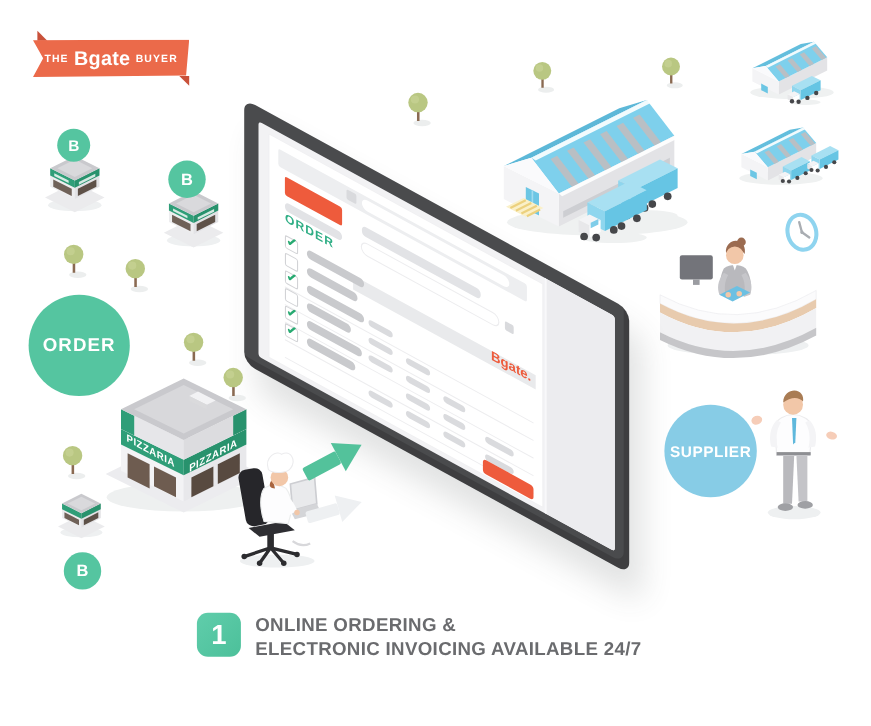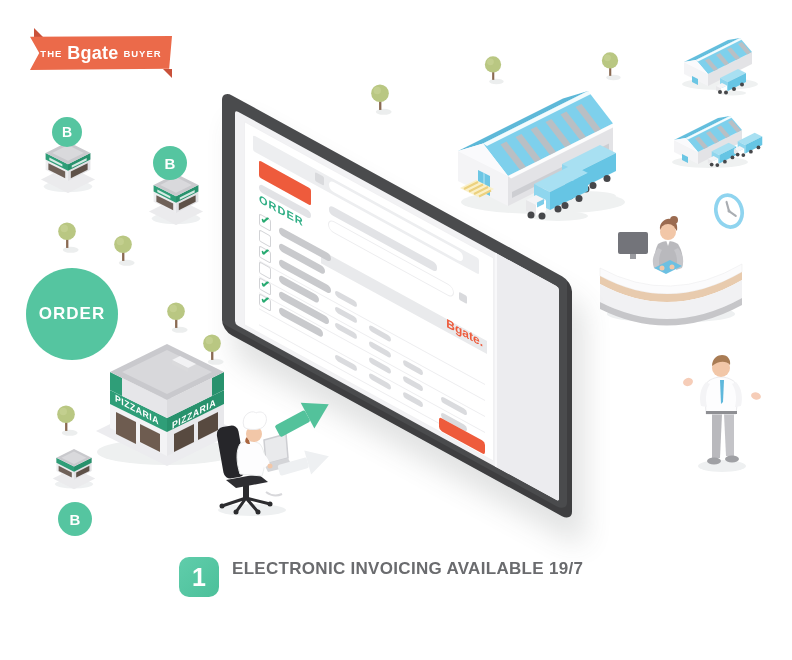--- a/index.html
+++ b/index.html
@@ -502,6 +502,9 @@
     </svg>
   </div>
 
+  <div class="badge blue" style="left:604px;top:368px;width:84px;height:84px;font-size:14px;letter-spacing:.5px;z-index:2">
+    <span>SUPPLIER</span>
+  </div>
 
   <div class="abs" style="left:682px;top:352px;width:80px;z-index:2">
     <svg viewBox="0 0 80 122" width="80">

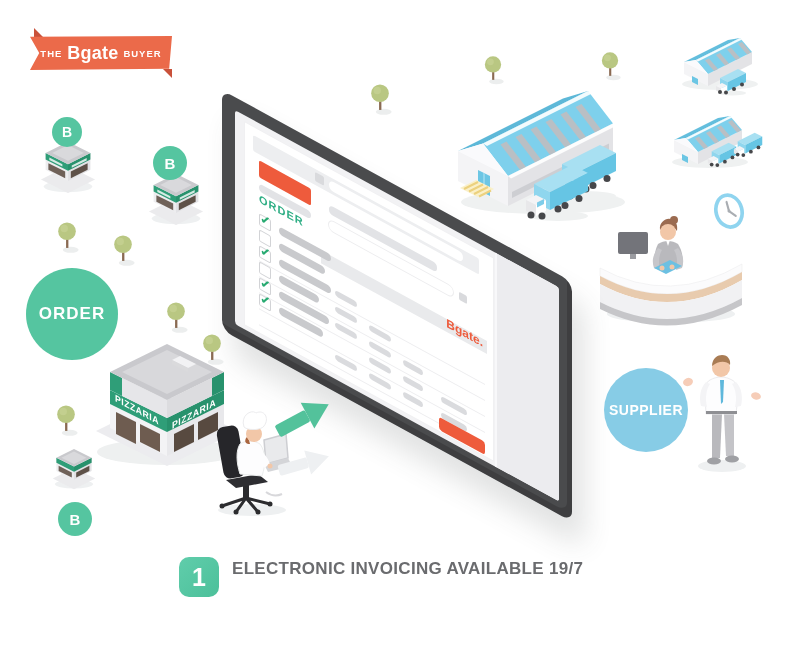--- a/index.html
+++ b/index.html
@@ -529,6 +529,7 @@
     <span>1</span>
   </div>
   <div class="caption">
+    <div>ONLINE ORDERING &amp;</div>
     <div>ELECTRONIC INVOICING AVAILABLE 19/7</div>
   </div>
 

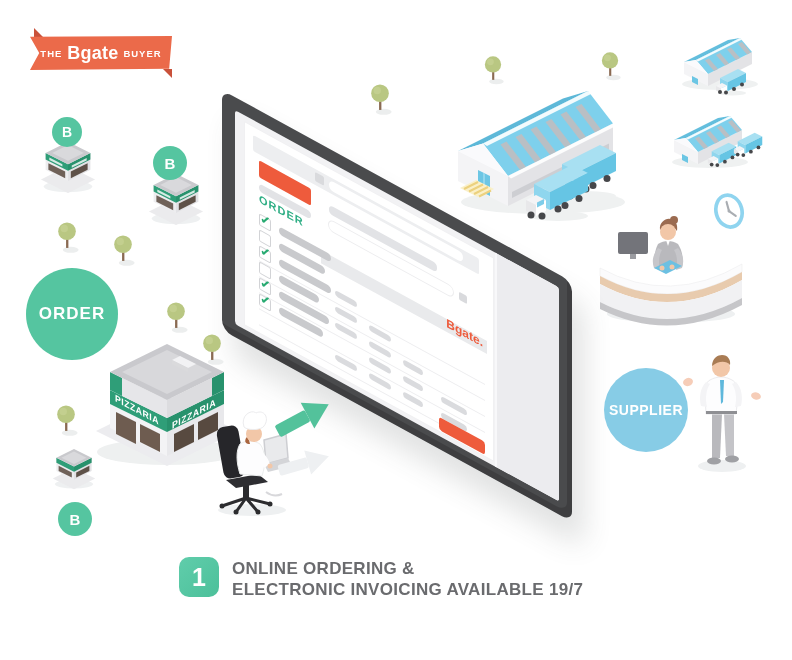--- a/index.html
+++ b/index.html
@@ -530,7 +530,7 @@
   </div>
   <div class="caption">
     <div>ONLINE ORDERING &amp;</div>
-    <div>ELECTRONIC INVOICING AVAILABLE 19/7</div>
+    <div>ELECTRONIC INVOICING AVAILABLE 24/7</div>
   </div>
 
 </div>

